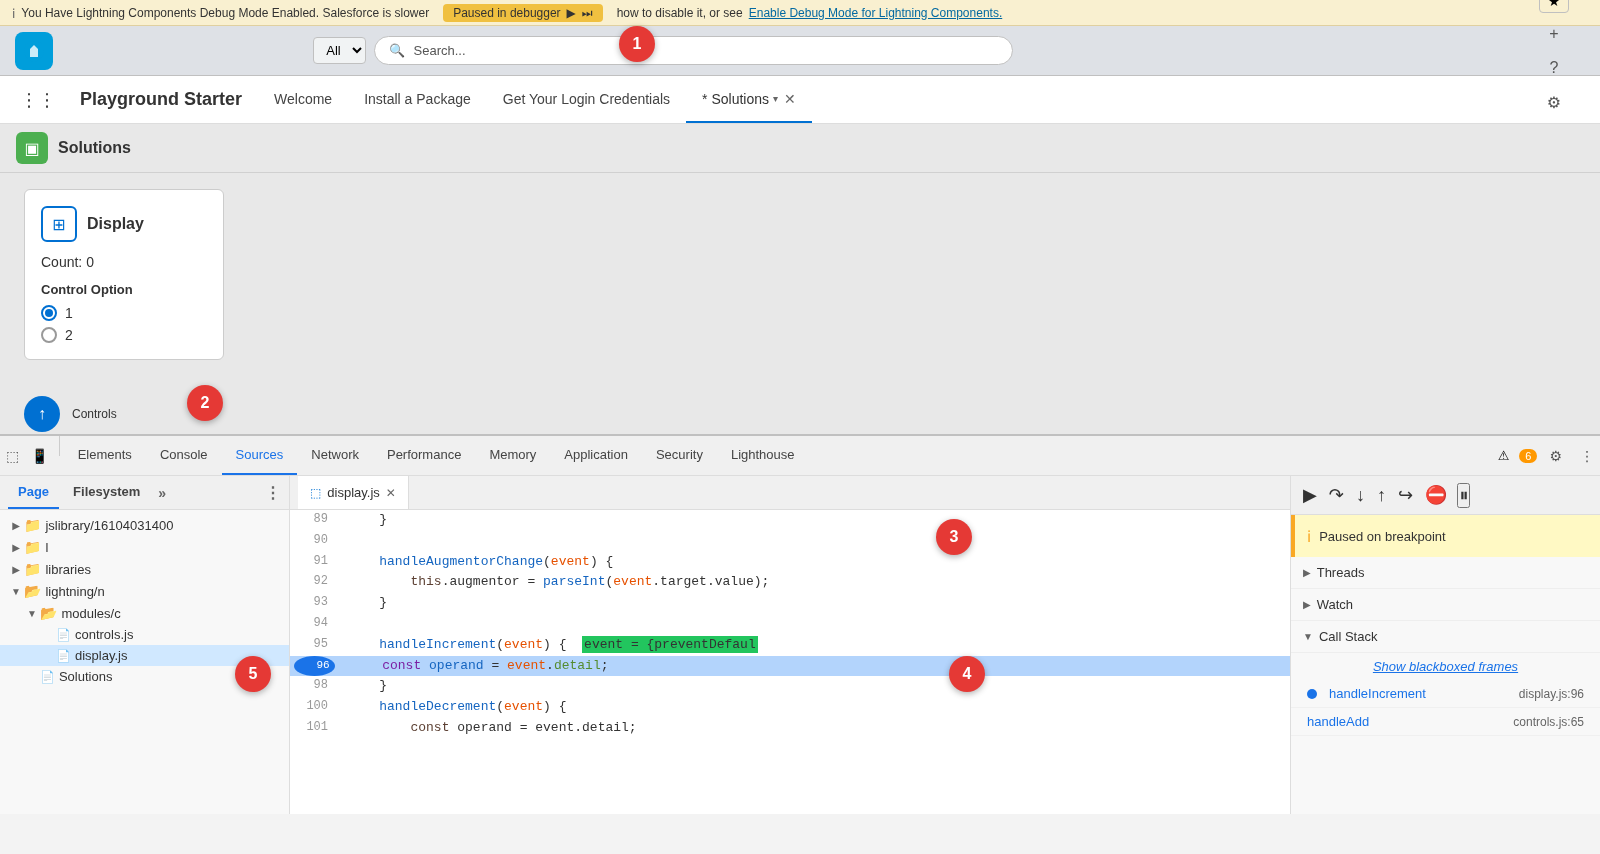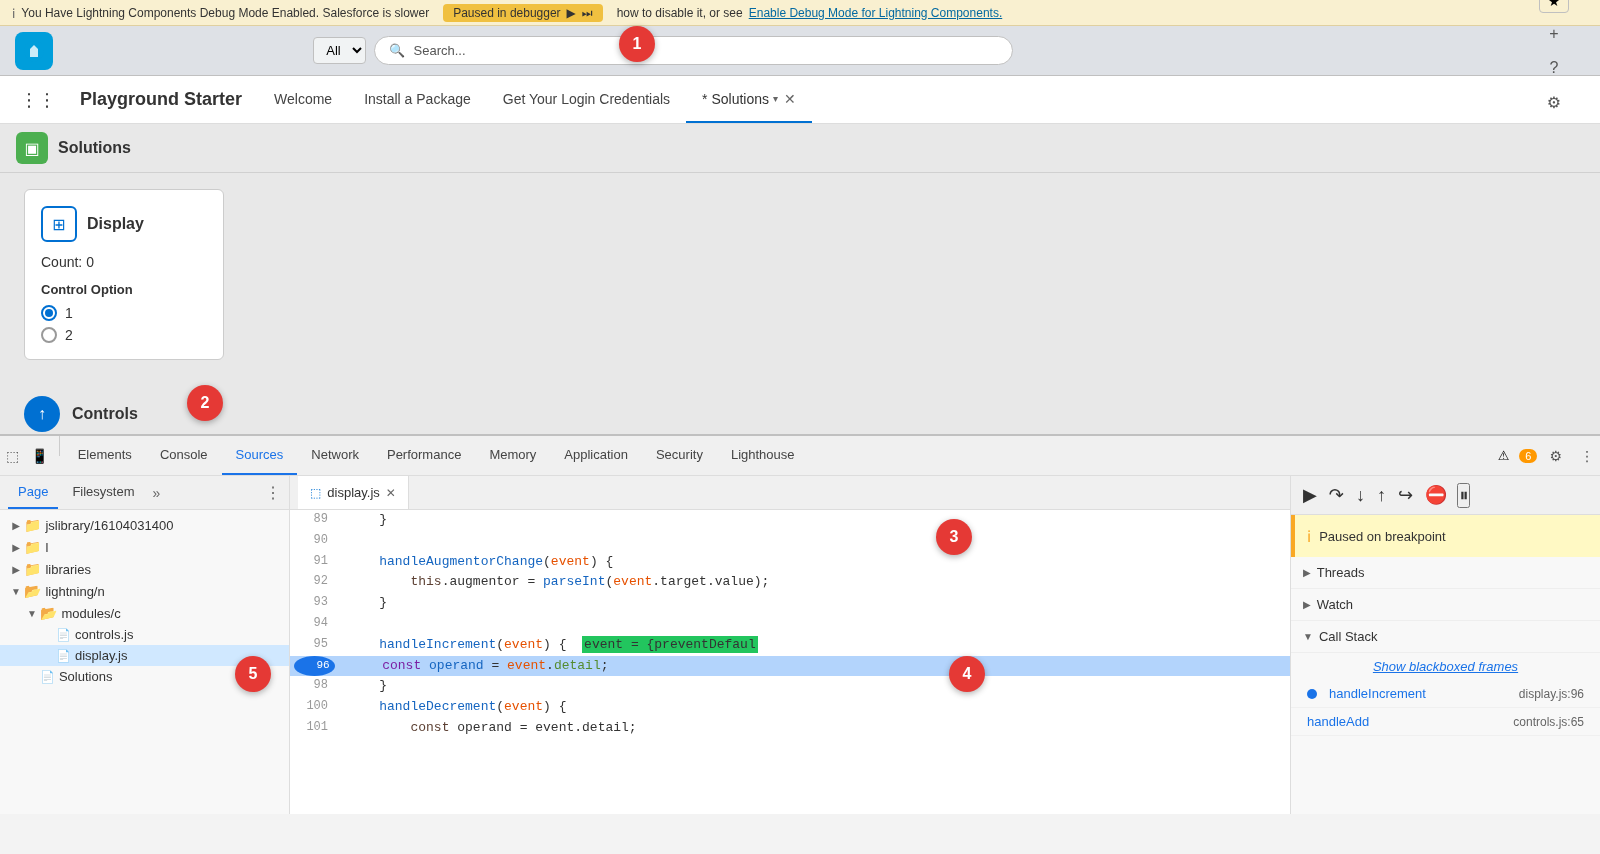--- a/index.html
+++ b/index.html
@@ -175,7 +175,7 @@
       display: flex; align-items: center; gap: 12px; margin-top: 20px;
     }
     .controls-icon { width: 36px; height: 36px; background: #0070d2; border-radius: 50%; display: flex; align-items: center; justify-content: center; font-size: 16px; color: white; }
-    .controls-title { font-size: 16px; font-weight: 700; color: #333; }
+    .controls-title { font-size: 12px; font-weight: 400; color: #333; }
 
     
     .num-circle {

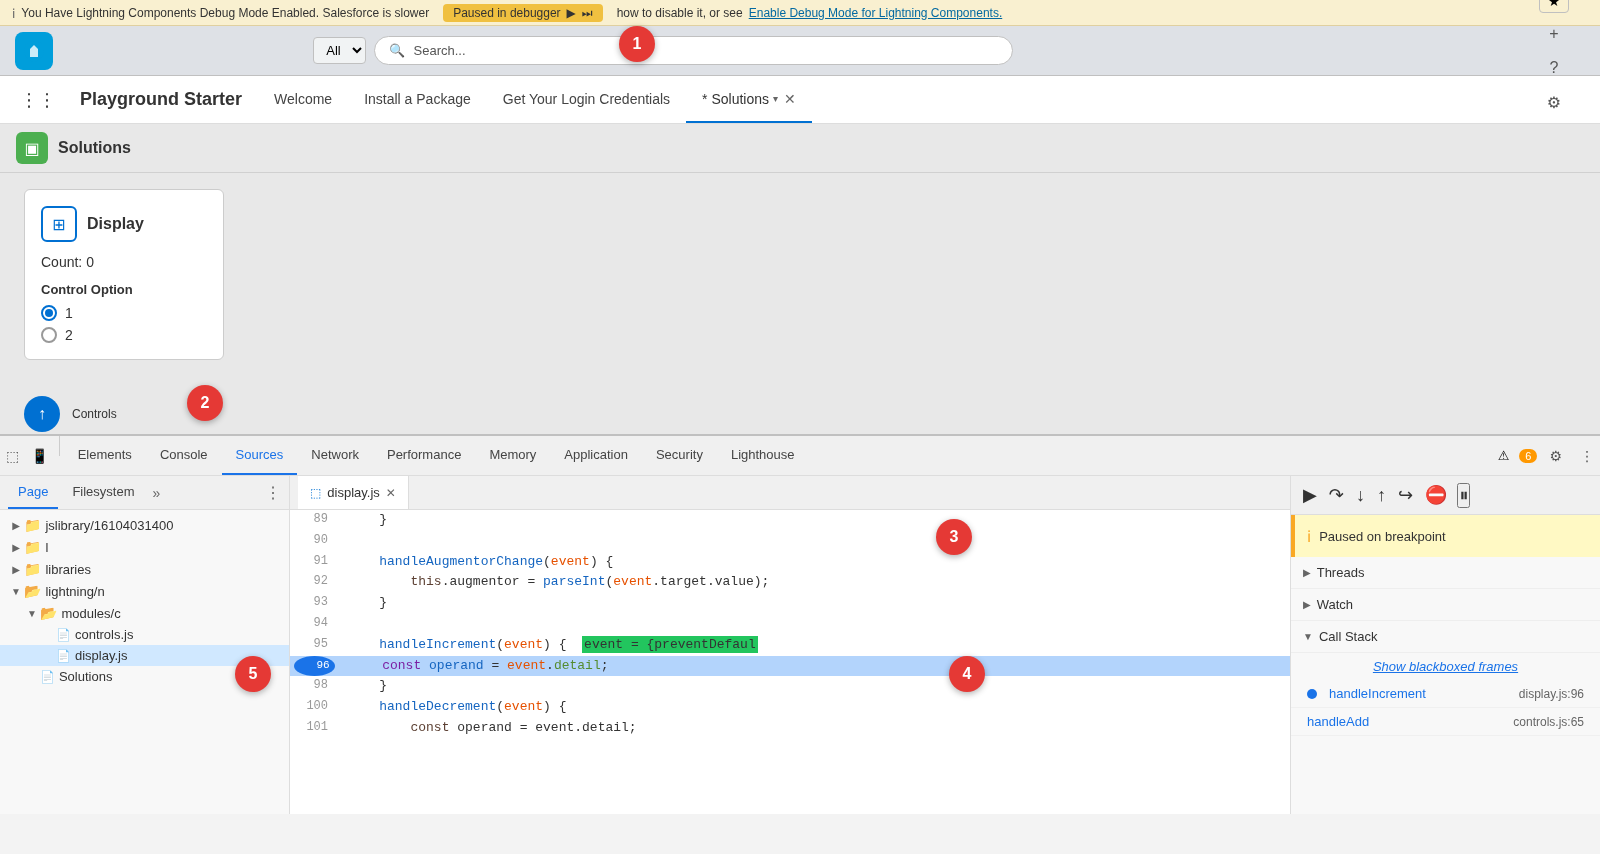--- a/index.html
+++ b/index.html
@@ -229,7 +229,7 @@
       overflow: hidden;
     }
     .file-tree-tabs {
-      display: flex; align-items: center; background: #f0f0f0; border-bottom: 1px solid #ddd; height: 34px; padding: 0 8px; gap: 4px;
+      display: flex; align-items: center; background: #f0f0f0; border-bottom: 1px solid #ddd; height: 34px; padding: 0 8px; gap: 4px; font-weight: bold;
     }
     .file-tree-tab {
       padding: 0 10px; font-size: 13px; color: #444; cursor: pointer; height: 100%; display: flex; align-items: center; border-bottom: 2px solid transparent;

